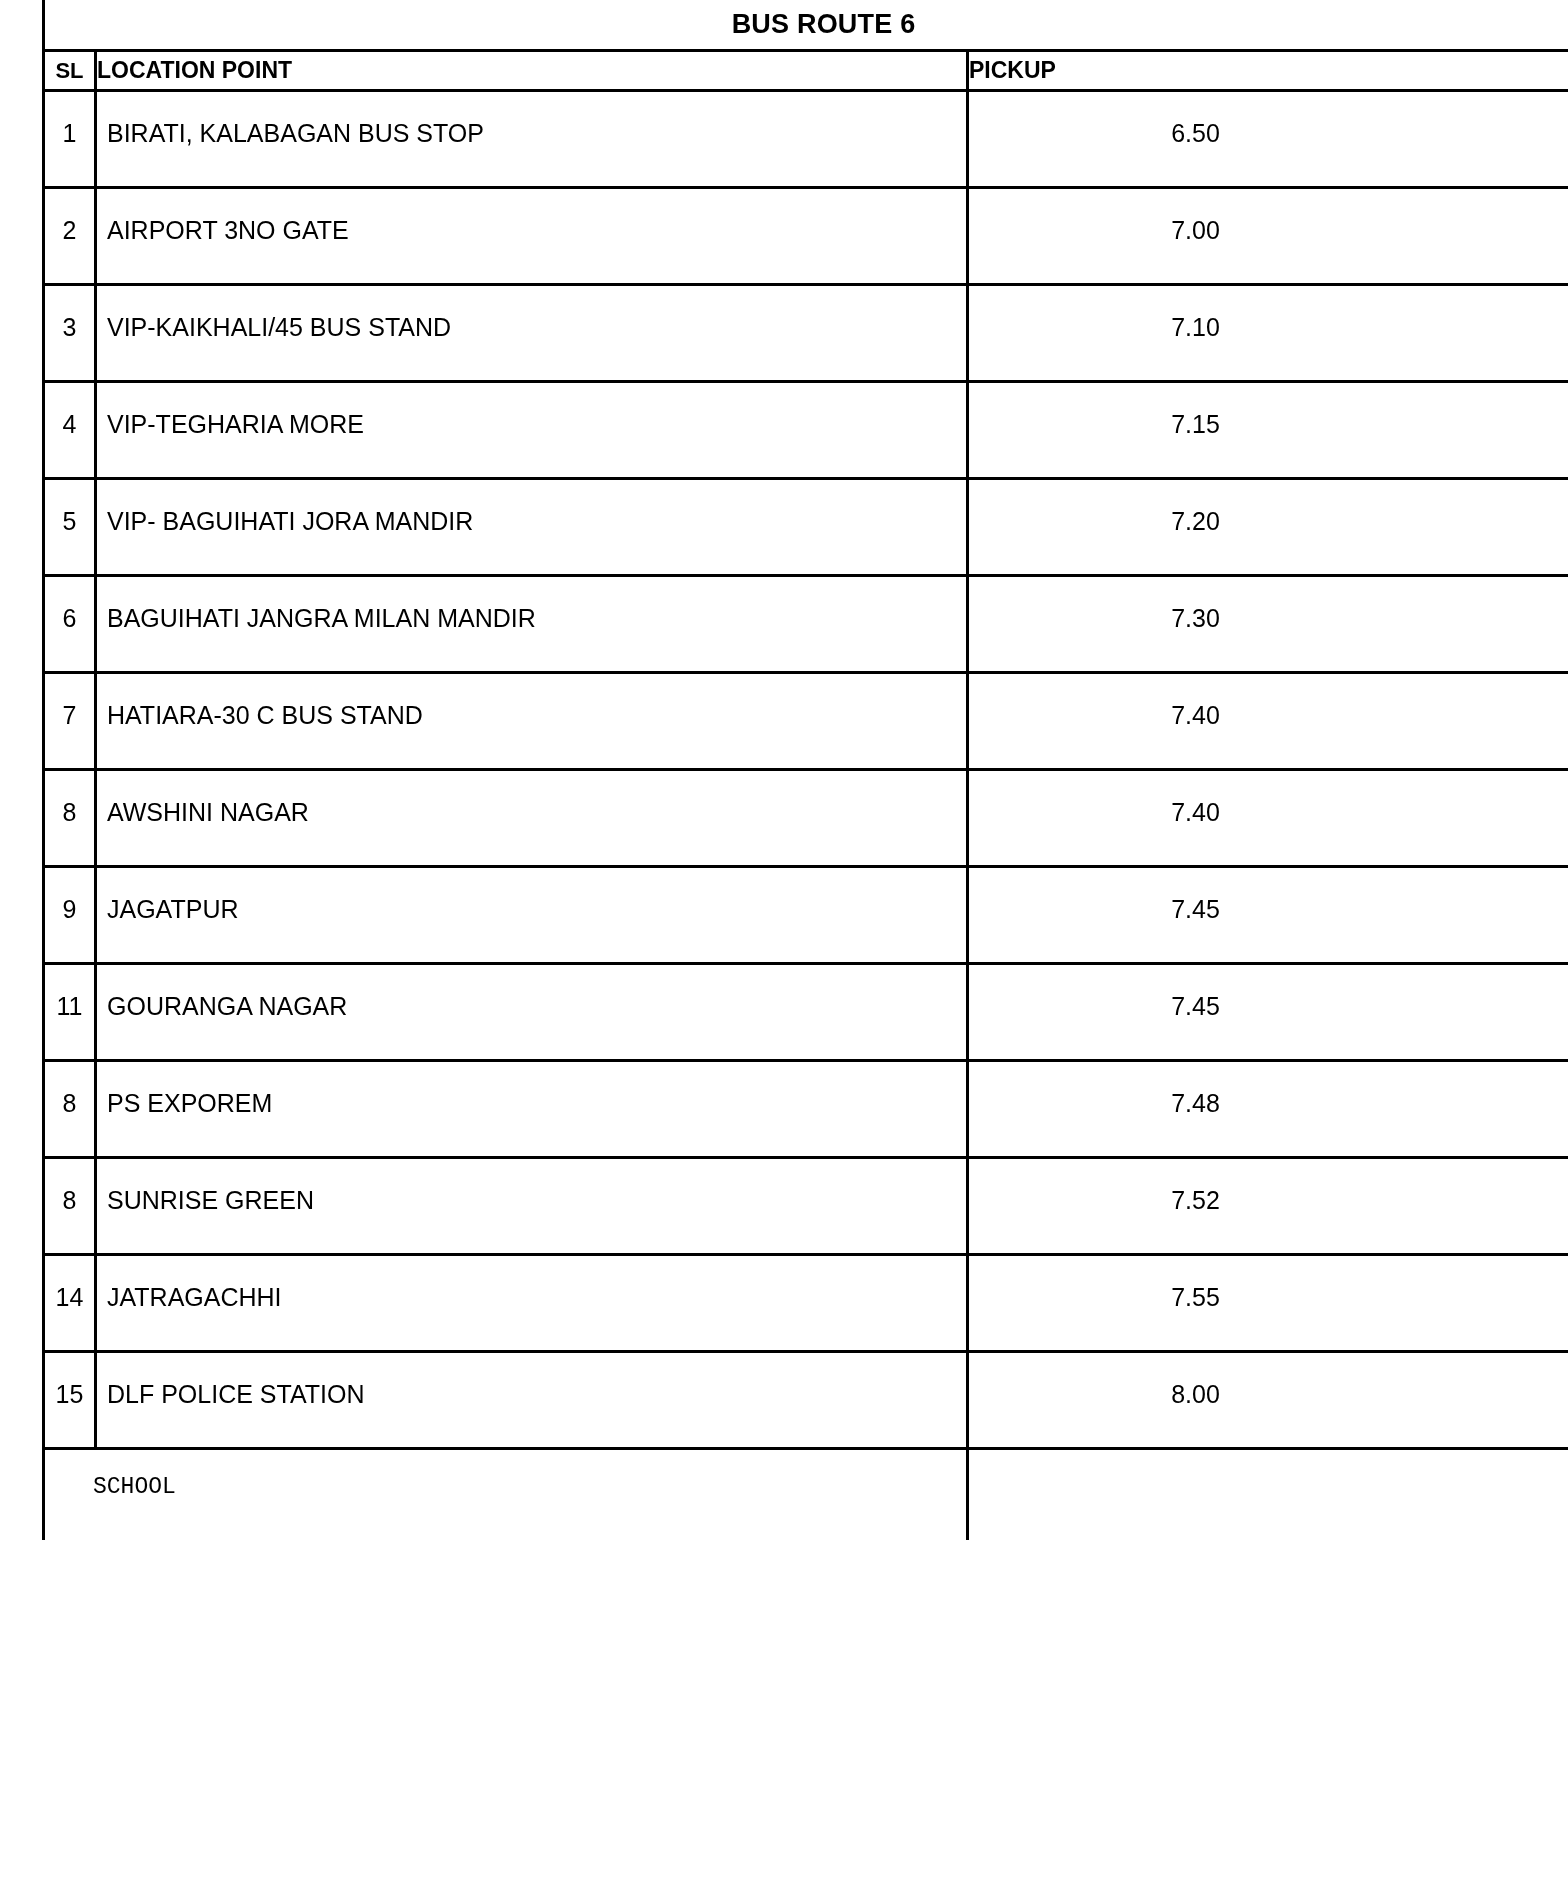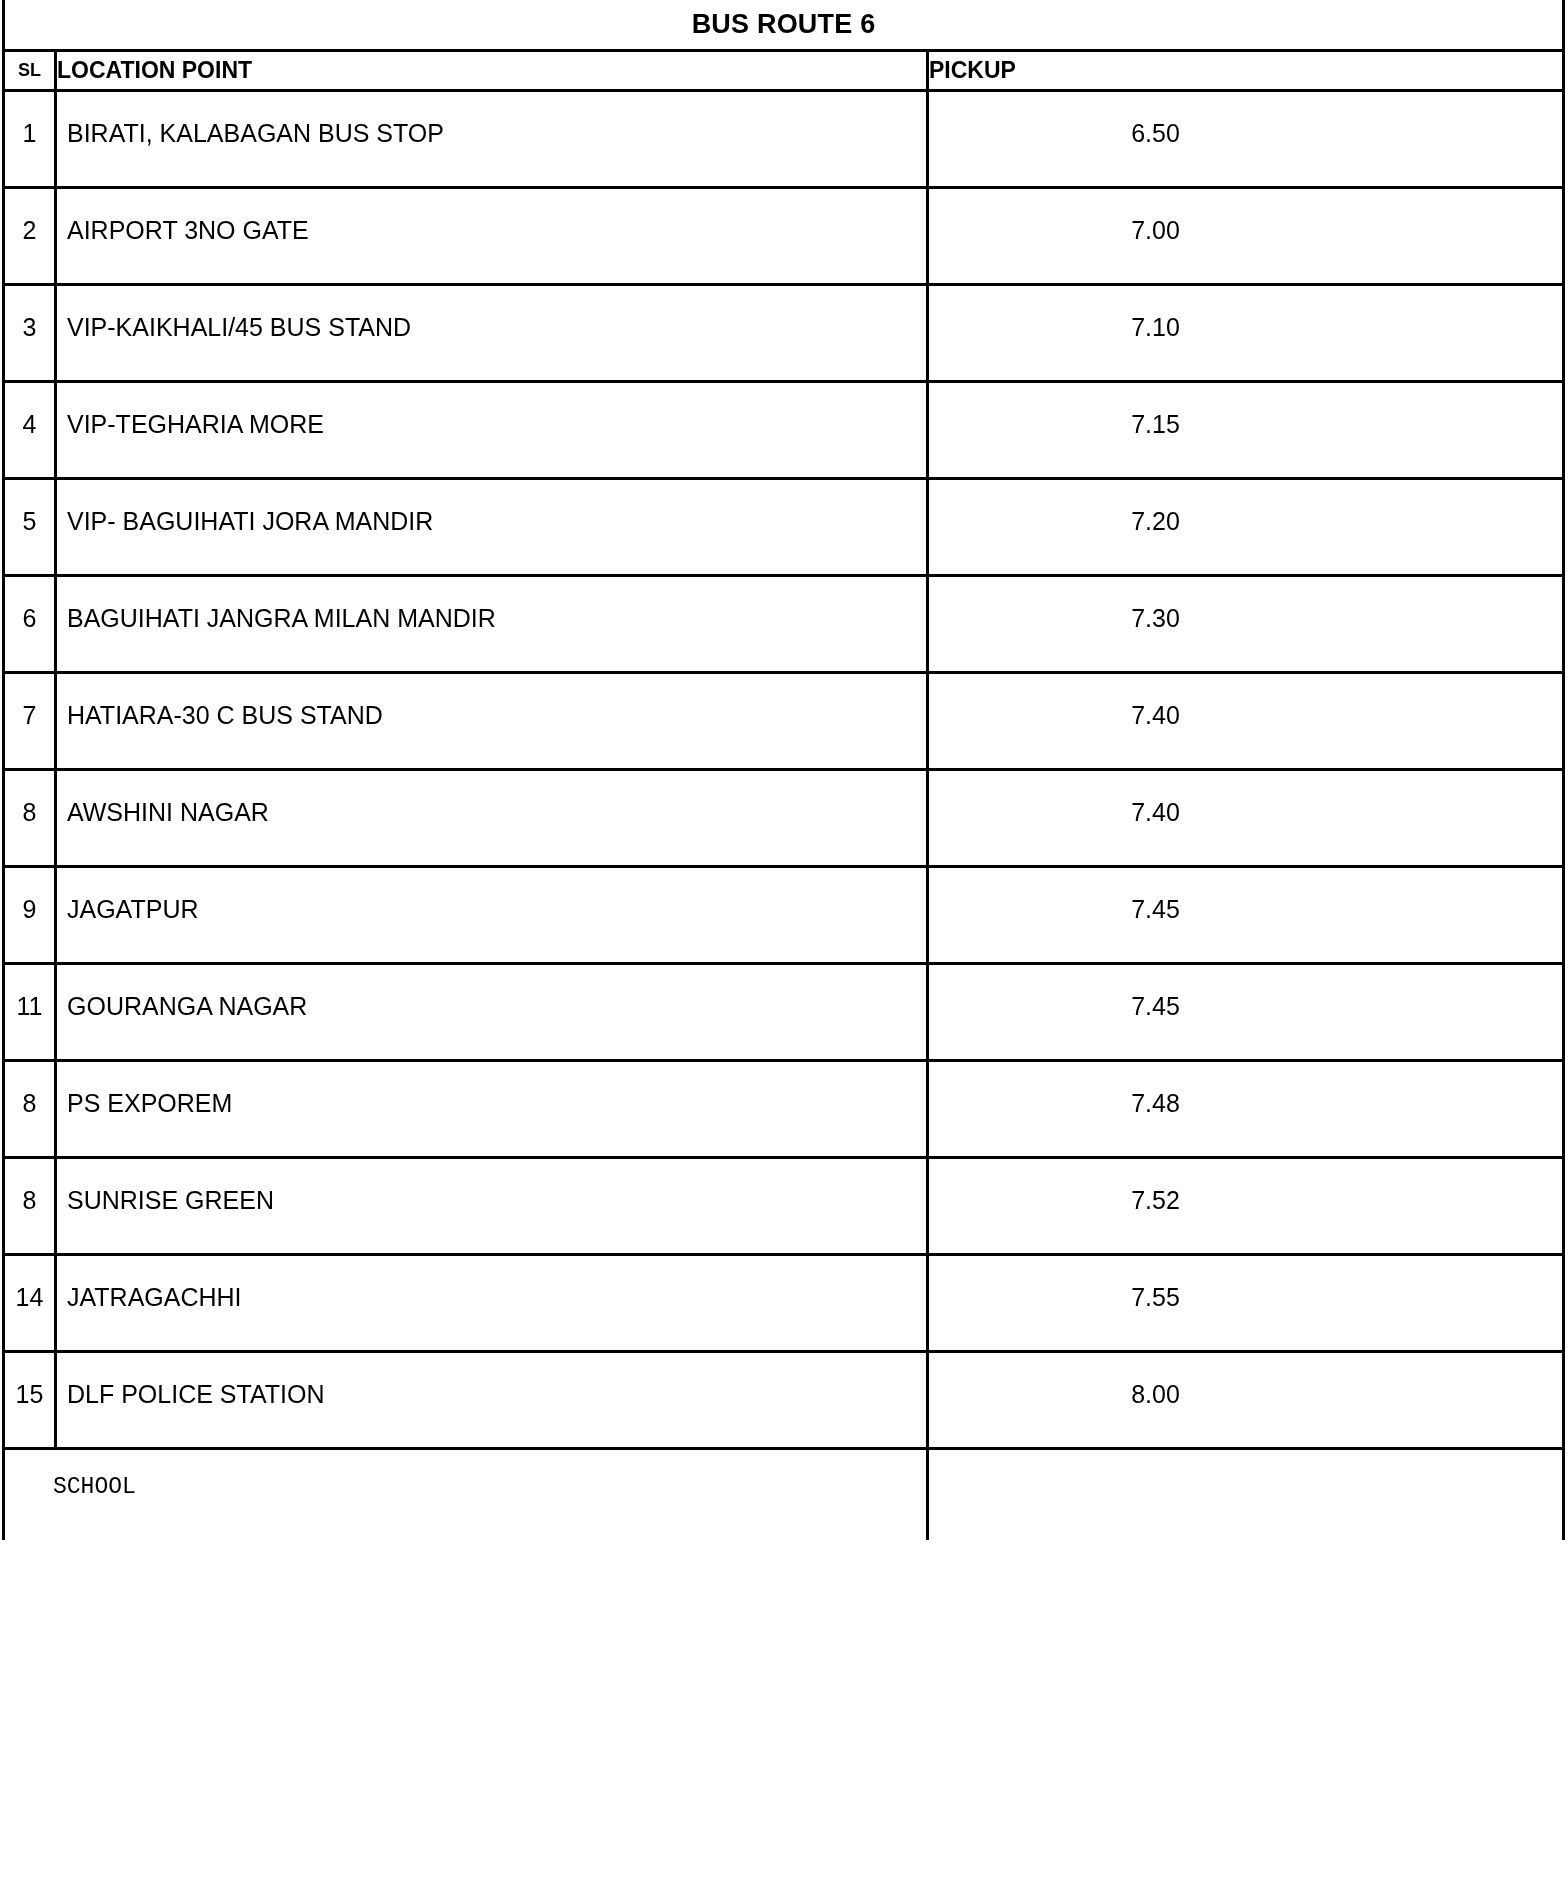--- a/index.html
+++ b/index.html
@@ -20,6 +20,7 @@
     width: 1568px;
     height: 1324px;
     box-sizing: border-box;
+    padding-left: 40px;
   }
 
   table.route-table {

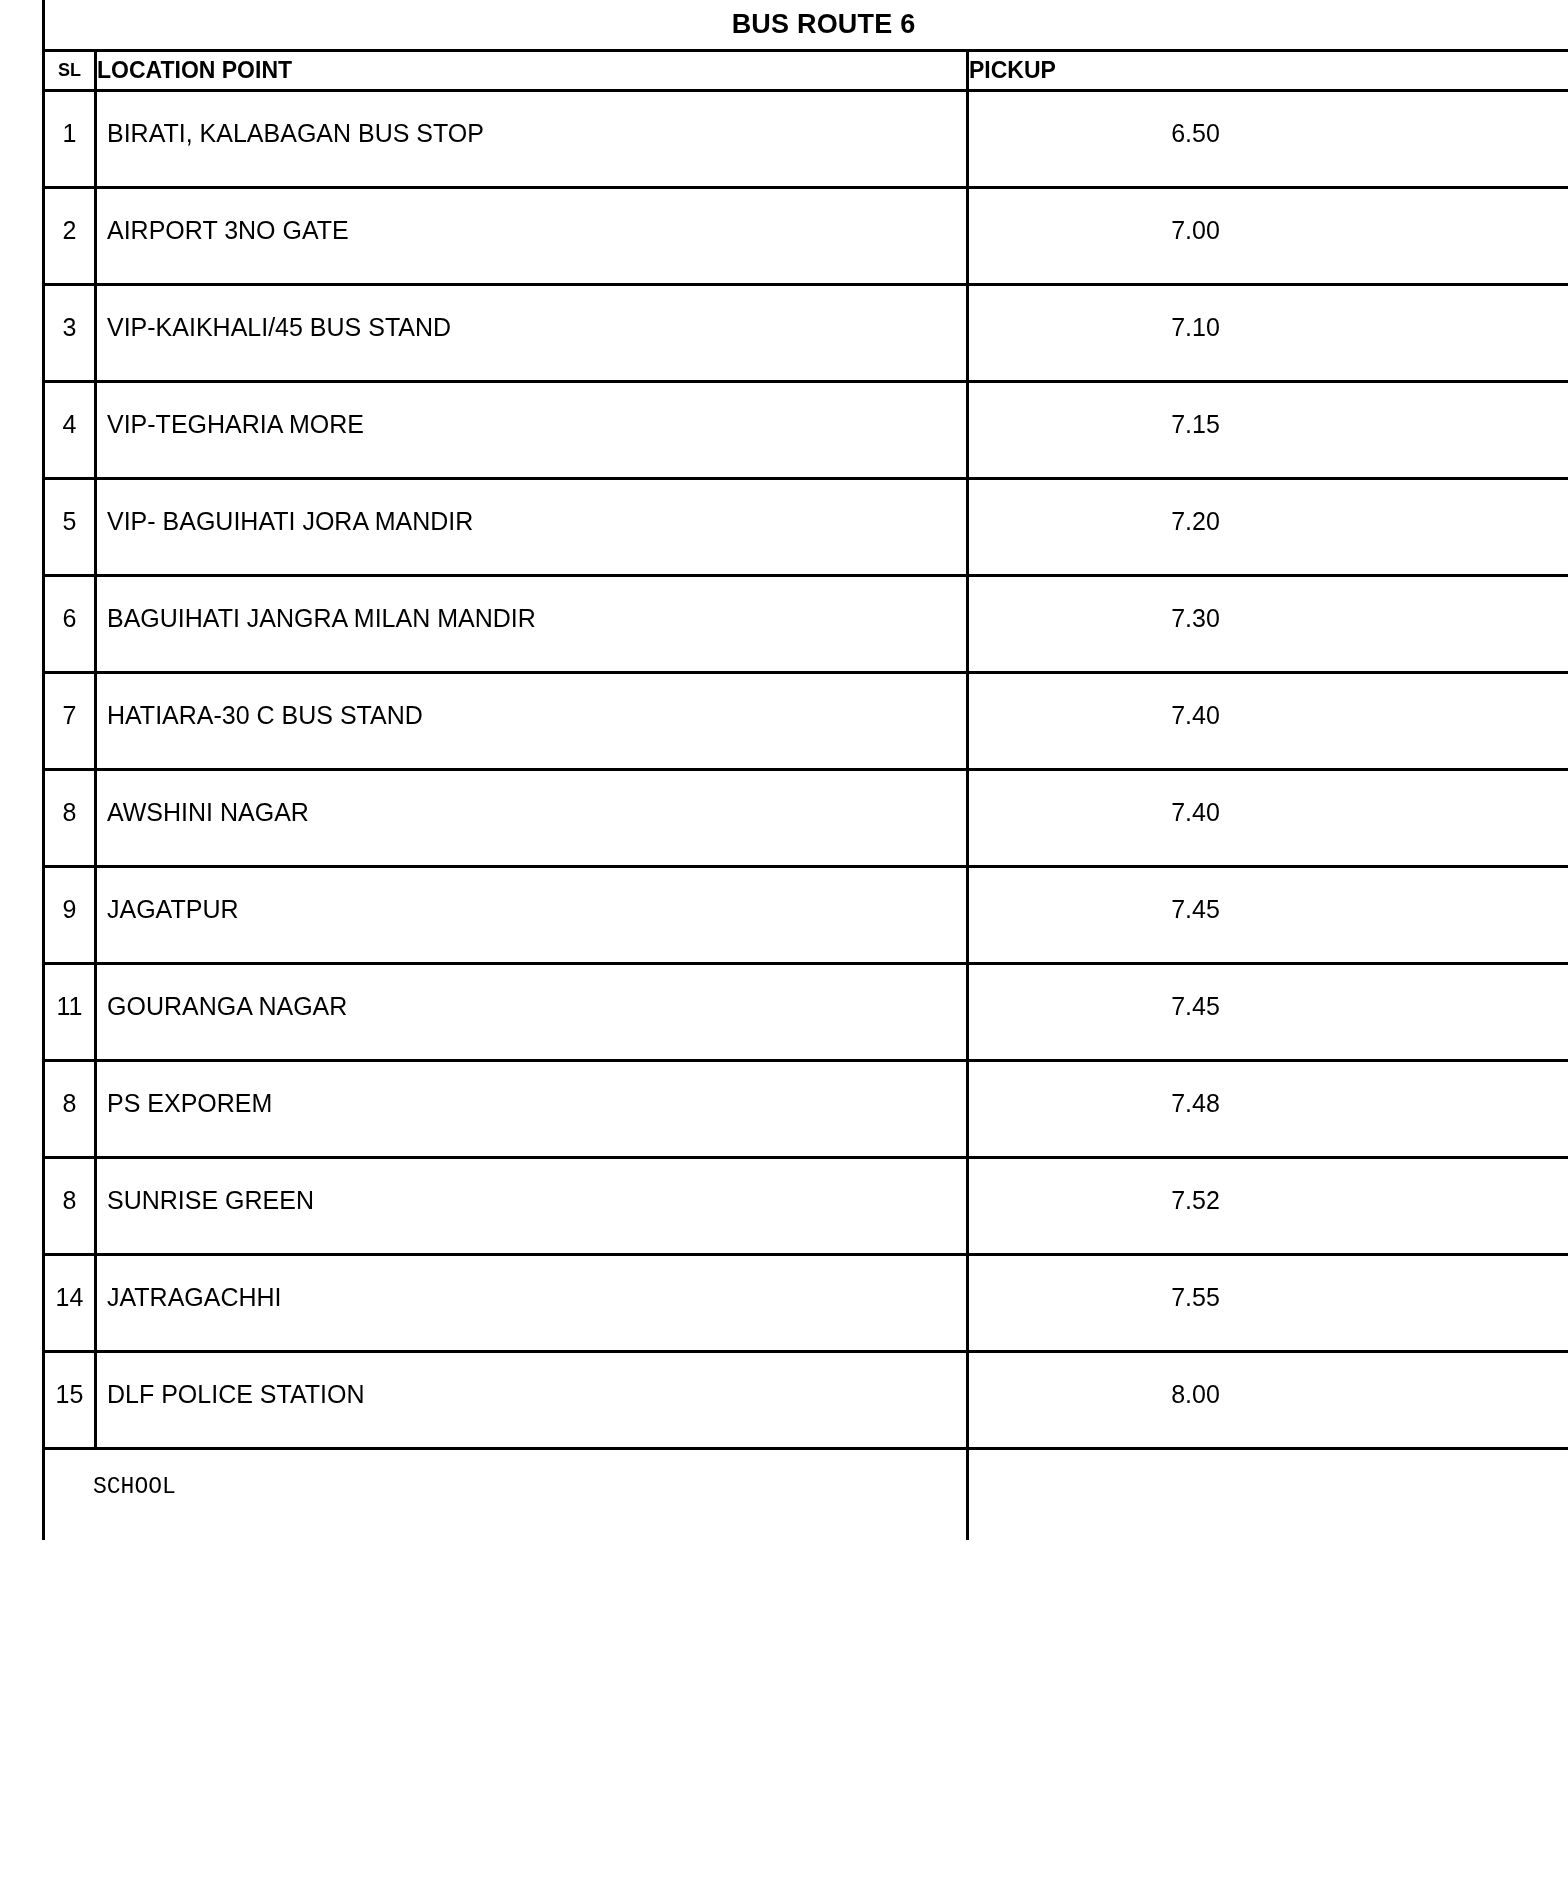--- a/index.html
+++ b/index.html
@@ -59,7 +59,7 @@
     font-weight: bold;
   }
   tr.header-row td.h-sl {
-    font-size: 18px;
+    font-size: 22px;
     text-align: center;
   }
 

